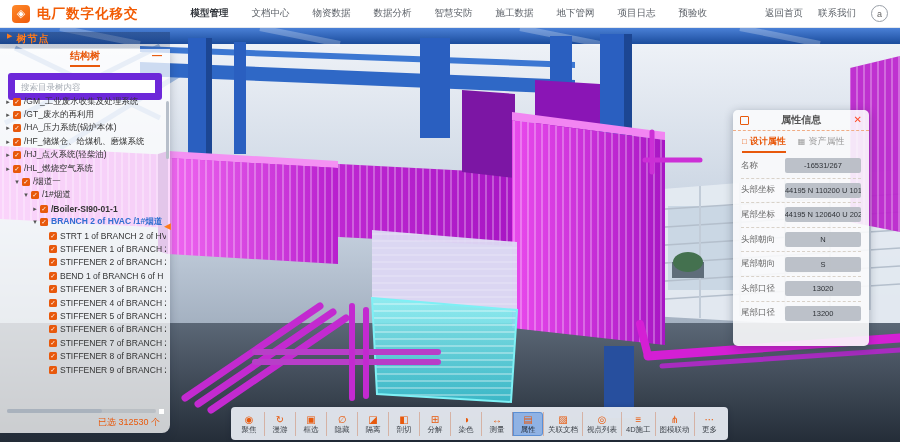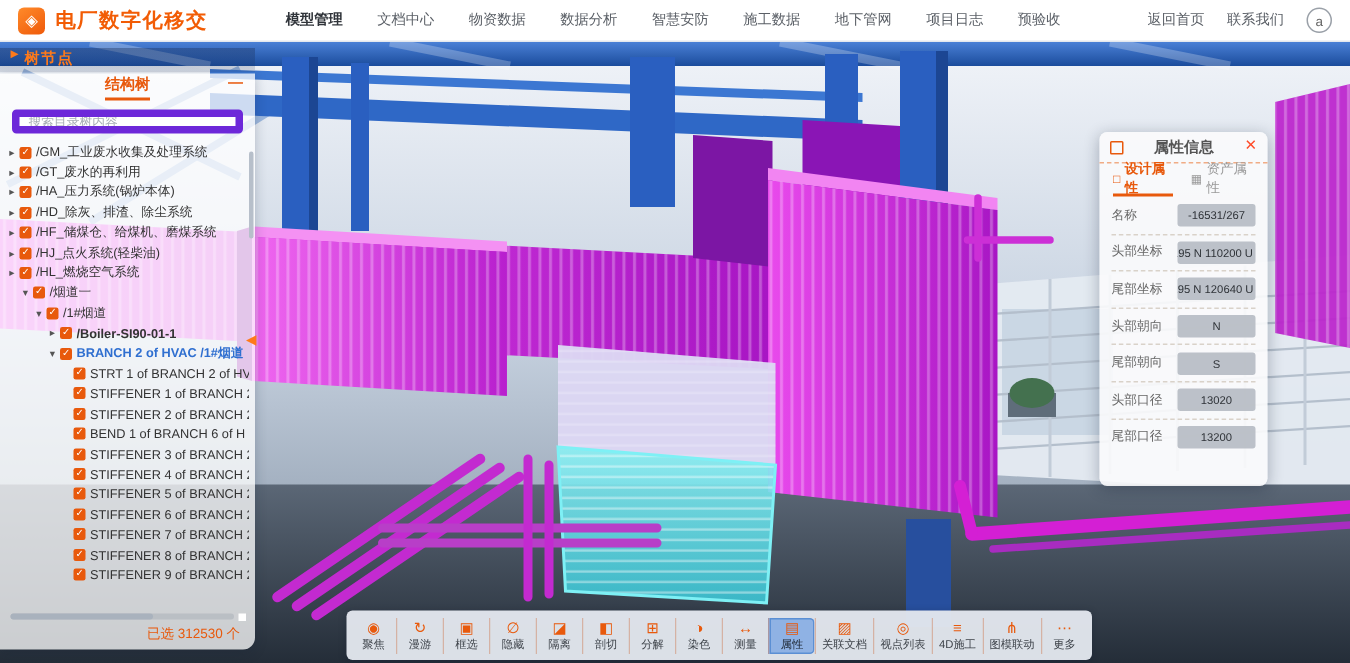--- a/index.html
+++ b/index.html
@@ -37,7 +37,7 @@
   .tab-row{position:relative;height:21px;display:flex;align-items:flex-start;justify-content:center;}
   .tab{font-size:10px;color:#e8590c;font-weight:bold;padding-bottom:2px;border-bottom:2px solid #e8590c;cursor:pointer;}
   .minimize{position:absolute;right:8px;top:2px;color:#e8590c;font-size:10px;font-weight:bold;cursor:pointer;line-height:10px;}
-  .search{display:block;width:154px;margin:3px auto 2px auto;height:16px;border:5px solid #6d28d9;
+  .search{display:block;width:154px;margin:3px auto 2px auto;height:27px;border:7px solid #6d28d9;
           border-radius:3px;background:#fff;font-size:8.5px;padding:0 6px;box-sizing:border-box;color:#444;
           font-family:inherit;outline:none;}
   .search::placeholder{color:#a8aeb6;}

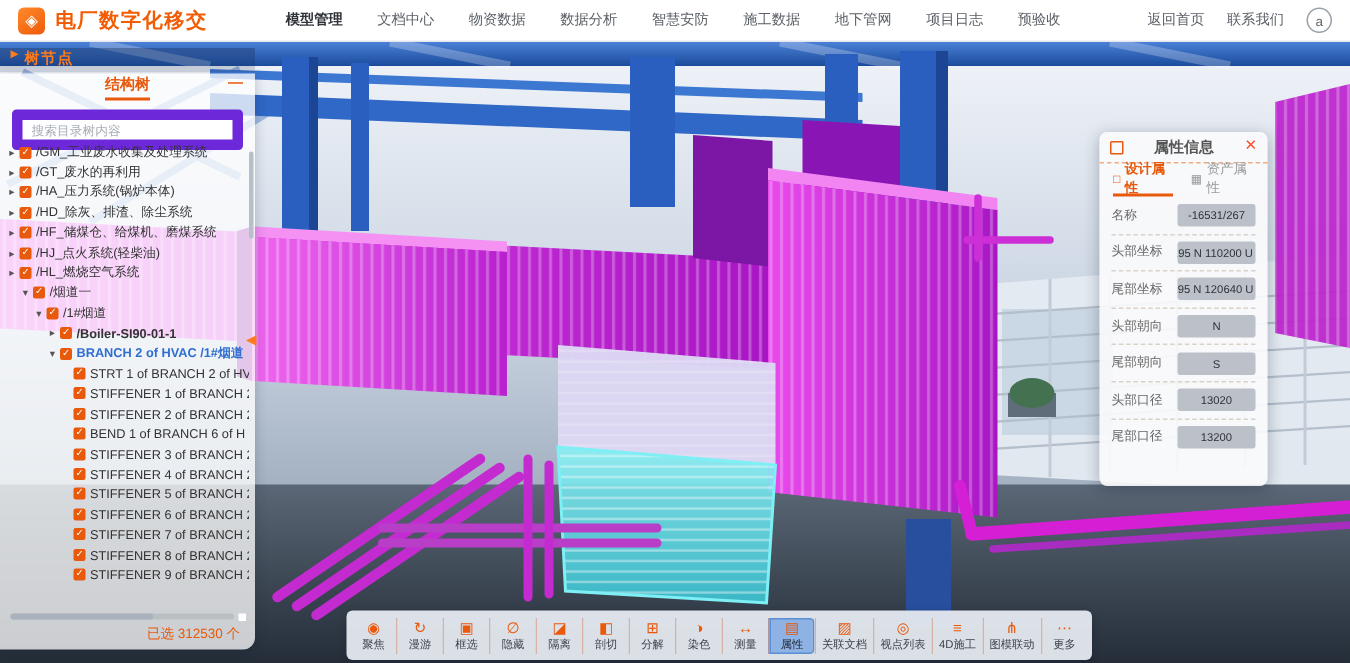--- a/index.html
+++ b/index.html
@@ -59,7 +59,7 @@
   .sel-count{position:absolute;right:10px;bottom:4px;color:#e8590c;font-size:9px;}
 
   
-  .props{position:absolute;left:733px;top:88px;width:112px;height:236px;z-index:10;
+  .props{position:absolute;left:733px;top:110px;width:136px;height:236px;z-index:10;
          background:rgba(251,251,252,.9);border-radius:5px;box-shadow:0 2px 10px rgba(20,30,50,.3);
          box-sizing:border-box;}
   .props-title{height:20px;display:flex;align-items:center;padding:0 7px;border-bottom:1px dashed #f0ac85;}

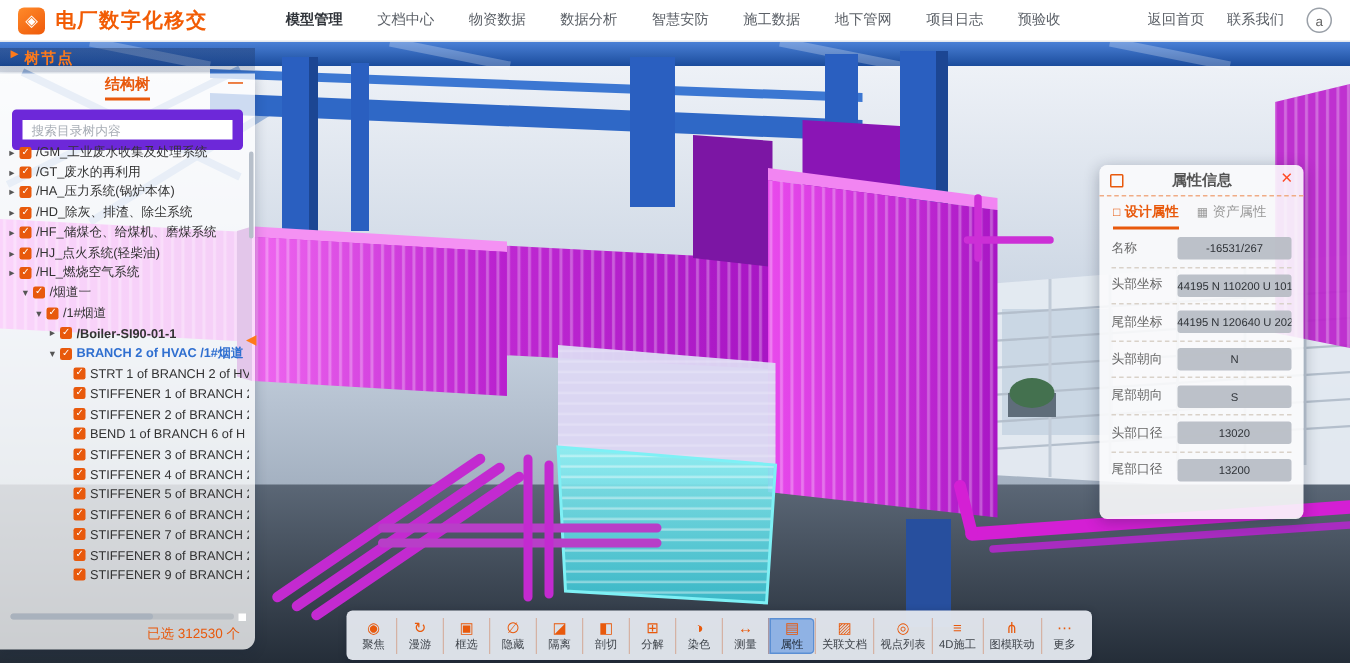--- a/index.html
+++ b/index.html
@@ -250,11 +250,6 @@
           <span class="lbl">/HA_压力系统(锅炉本体)</span>
         </div>
 
-        <div class="tree-row" style="padding-left: 4px;">
-          <span class="arr" data-arrow="right"></span>
-          <span class="cb"></span>
-          <span class="lbl">/HD_除灰、排渣、除尘系统</span>
-        </div>
 
         <div class="tree-row" style="padding-left: 4px;">
           <span class="arr" data-arrow="right"></span>

